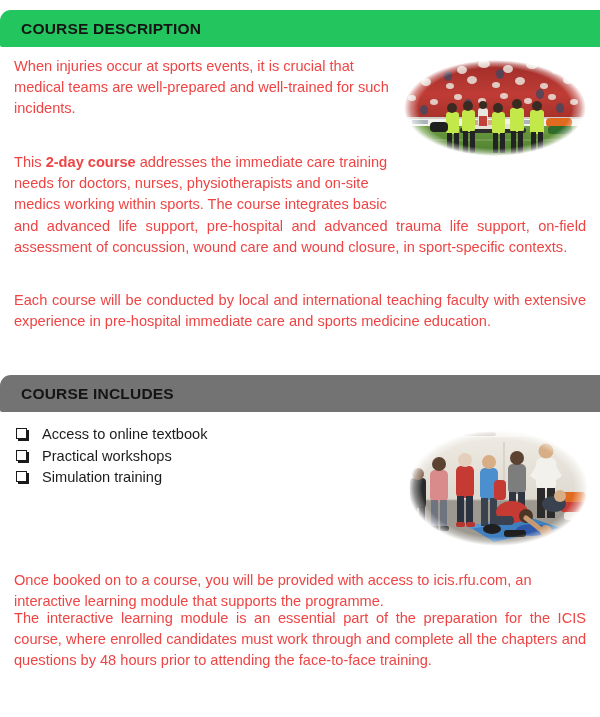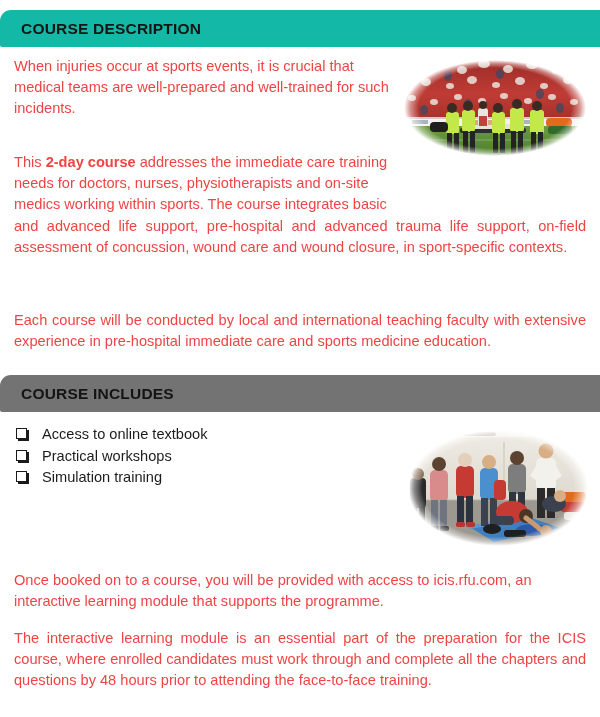--- a/index.html
+++ b/index.html
@@ -155,7 +155,7 @@
 
 <div class="page">
 
-  <div class="section-bar" id="bar-course-description" style="background: #14b8a6;">
+  <div class="section-bar" id="bar-course-description" style="background: #22c55e;">
     <span class="bar-title">COURSE DESCRIPTION</span>
   </div>
 

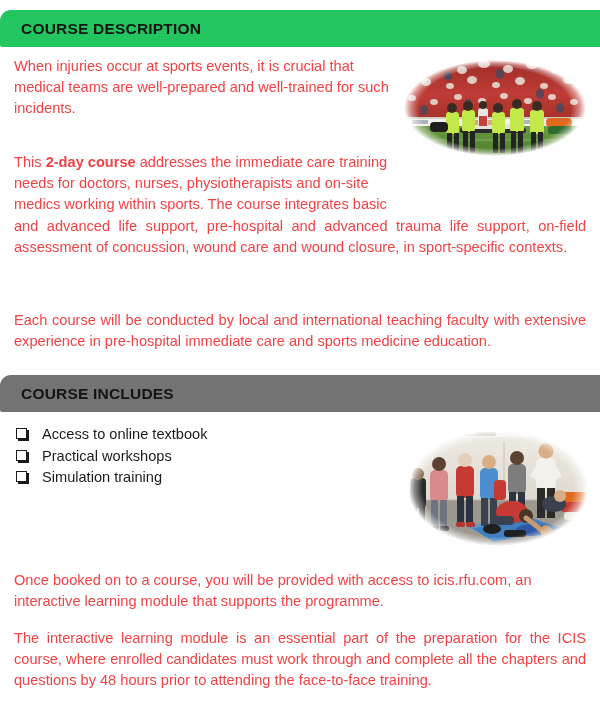--- a/index.html
+++ b/index.html
@@ -56,7 +56,7 @@
     line-height: 21.2px;
     color: #ef4444;
   }
-  .para.justify { text-align: justify; text-justify: inter-word; margin-top: 20px; }
+  .para.justify { text-align: justify; text-justify: inter-word; }
   .para b { font-weight: bold; }
 
   

